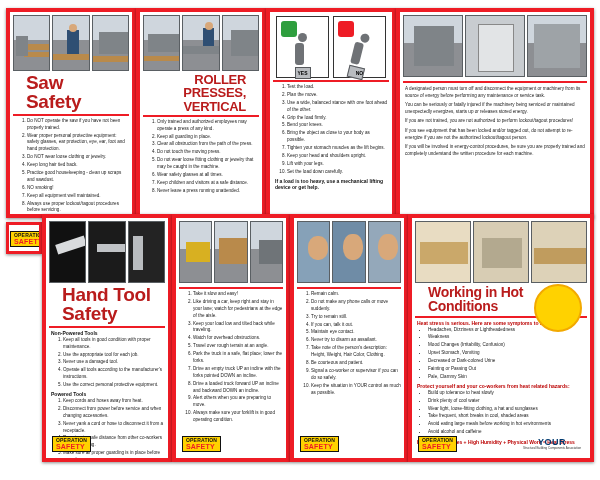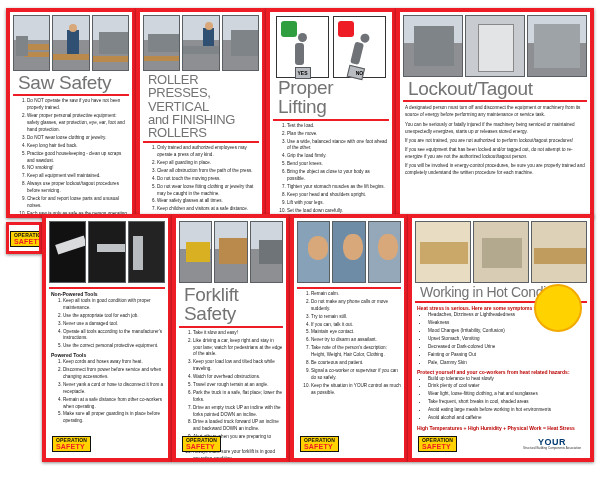--- a/index.html
+++ b/index.html
@@ -39,10 +39,10 @@
   .photo i{position:absolute;display:block;}
 
   .ptitle{
-    font-weight:normal;
-    color:#737373;
+    font-weight:bold;
+    color:#b91c1c;
     letter-spacing:-0.3px;
-    padding:0 8px;
+    padding:0 16px;
     line-height:1.02;
   }
   .ptitle.big{font-size:19px;}

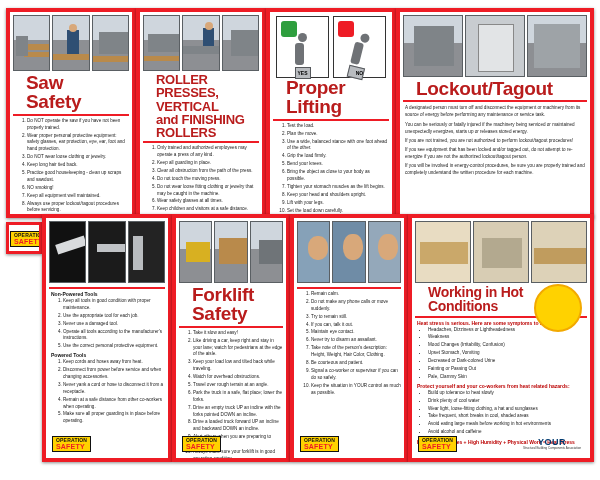--- a/index.html
+++ b/index.html
@@ -46,7 +46,7 @@
     line-height:1.02;
   }
   .ptitle.big{font-size:19px;}
-  .ptitle.two{font-size:13px;}
+  .ptitle.two{font-size:13px;text-align:right;}
   .rule{height:2px;background:#ee1c25;margin:2px 3px;}
 
   ol.items{

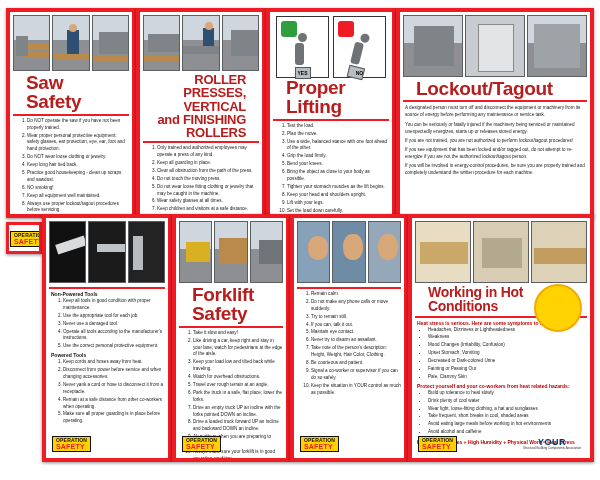--- a/index.html
+++ b/index.html
@@ -237,7 +237,6 @@
         <div class="cap">NO</div>
       </div>
     </div>
-    <div class="ptitle big">Proper Lifting</div>
     <div class="rule"></div>
     <ol class="items">
       <li>Test the load.</li>

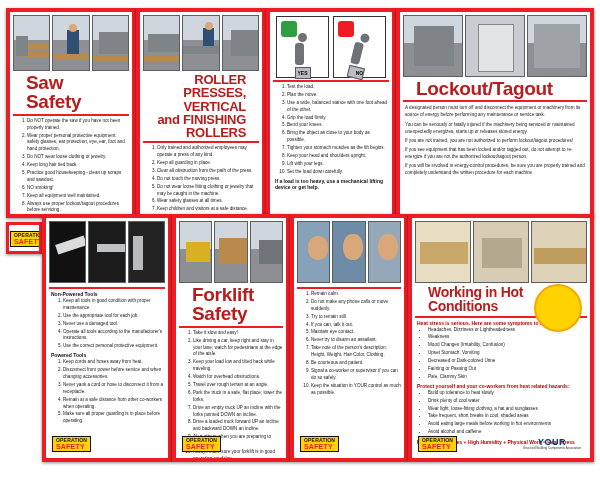--- a/index.html
+++ b/index.html
@@ -270,7 +270,6 @@
         <i class="metal" style="left:6px;top:8px;width:46px;height:44px;background:#9ea3a7;"></i>
       </div>
     </div>
-    <div class="ptitle big">Lockout/Tagout</div>
     <div class="rule"></div>
     <div class="para">A designated person must turn off and disconnect the equipment or machinery from its source of energy before performing any maintenance or service task.</div>
     <div class="para">You can be seriously or fatally injured if the machinery being serviced or maintained unexpectedly energizes, starts up or releases stored energy.</div>

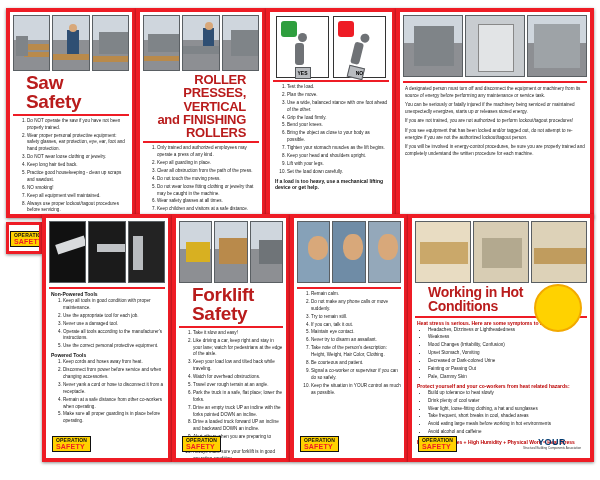--- a/index.html
+++ b/index.html
@@ -201,7 +201,6 @@
       </div>
     </div>
     <div class="ptitle two">ROLLER PRESSES, VERTICAL</div>
-    <div class="ptitle two">and FINISHING ROLLERS</div>
     <div class="rule"></div>
     <ol class="items">
       <li>Only trained and authorized employees may operate a press of any kind.</li>

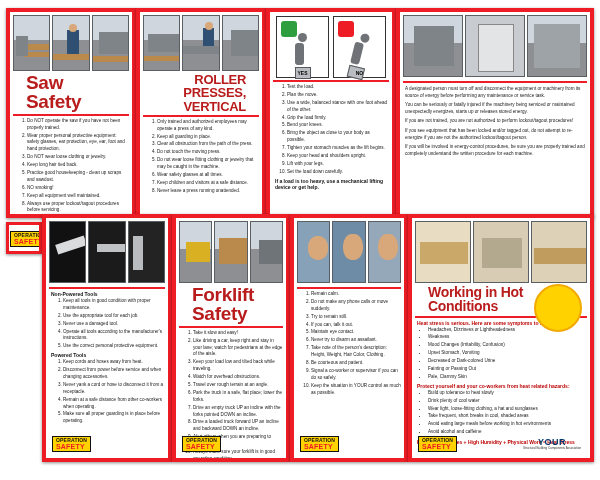--- a/index.html
+++ b/index.html
@@ -299,6 +299,7 @@
         <i class="metal" style="left:4px;top:14px;width:10px;height:34px;background:#b9bcbf;"></i>
       </div>
     </div>
+    <div class="ptitle big">Hand Tool Safety</div>
     <div class="rule"></div>
     <div class="subhead">Non-Powered Tools</div>
     <ol class="items">

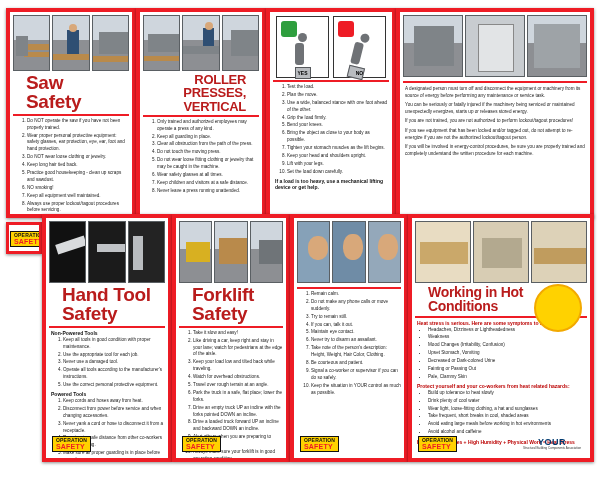--- a/index.html
+++ b/index.html
@@ -341,7 +341,6 @@
         <i class="metal" style="left:8px;top:18px;width:26px;height:24px;background:#6f7478;"></i>
       </div>
     </div>
-    <div class="ptitle big">Forklift Safety</div>
     <div class="rule"></div>
     <ol class="items">
       <li>Take it slow and easy!</li>

